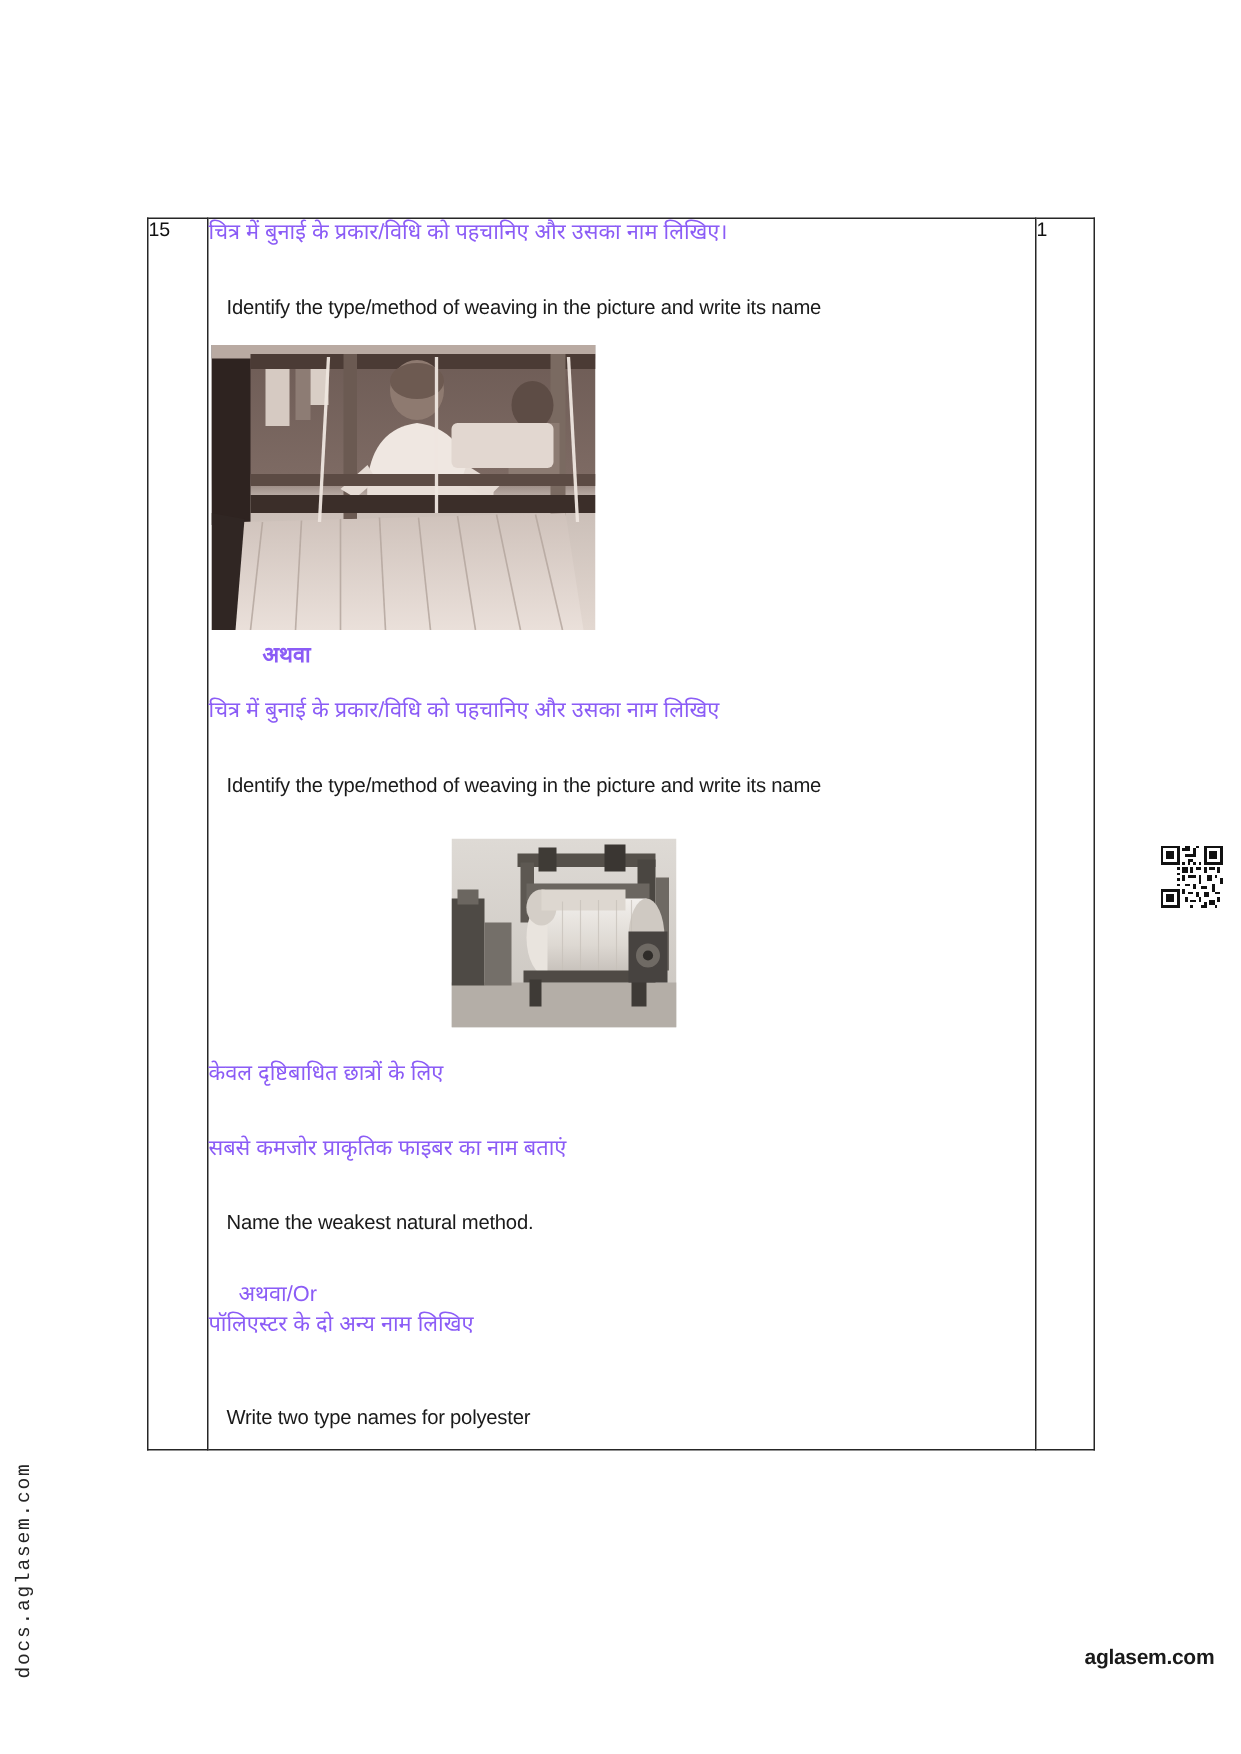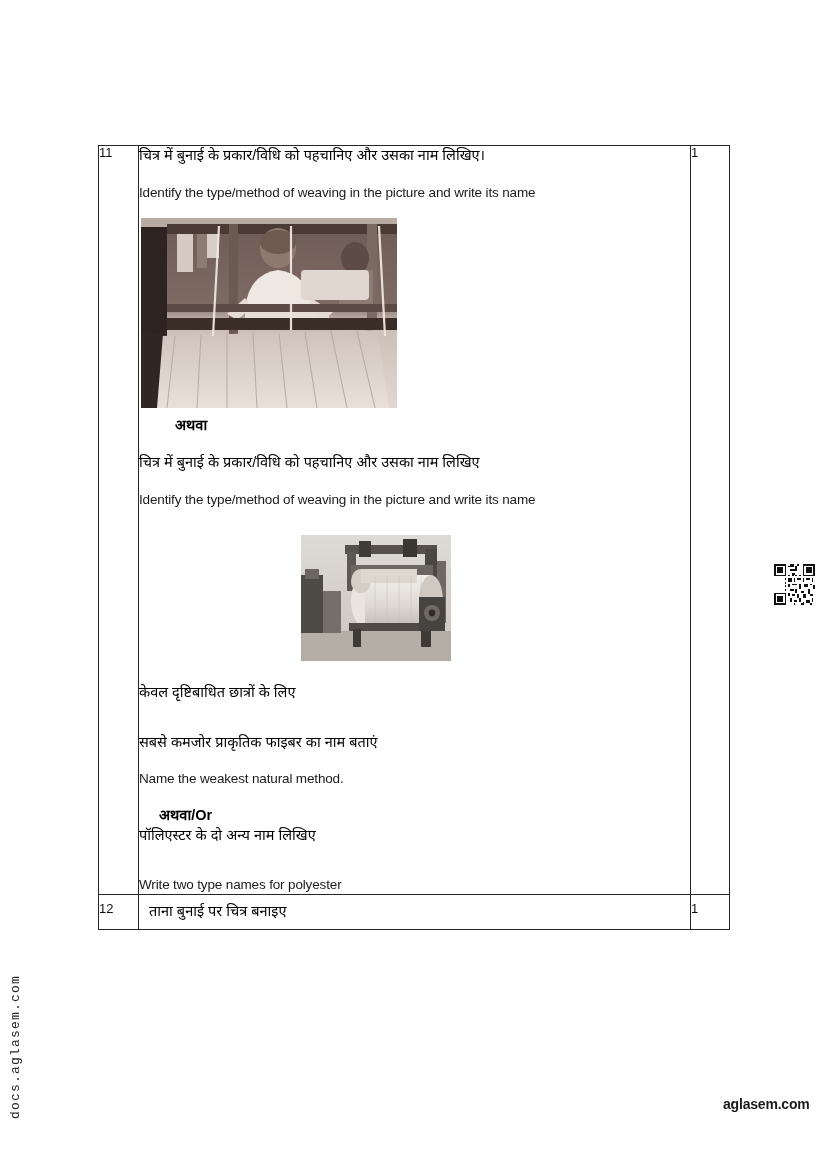--- a/index.html
+++ b/index.html
@@ -229,7 +229,7 @@
 
       <tr class="row-11">
 
-        <td class="cell-no">11</td>
+        <td class="cell-no">15</td>
 
         <td class="cell-body">
 

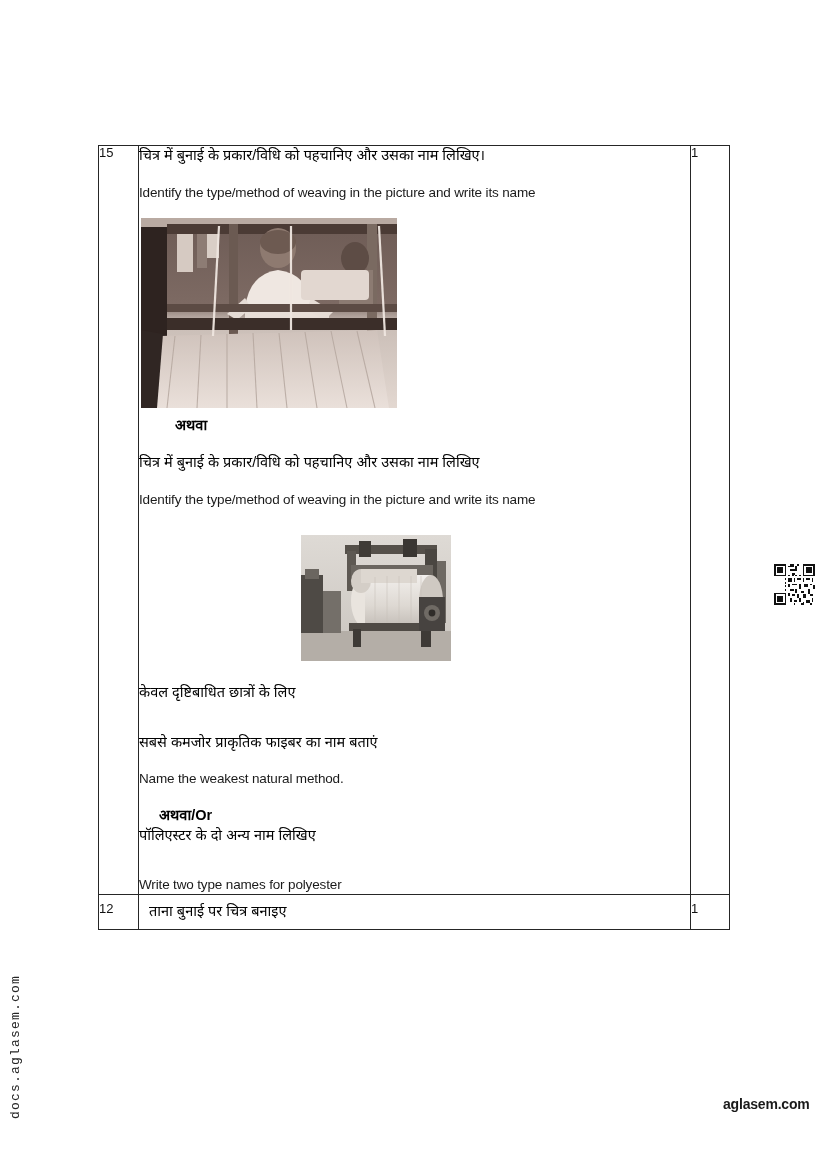--- a/index.html
+++ b/index.html
@@ -100,7 +100,7 @@
     font-family: "Liberation Sans", sans-serif;
     font-size: 14.5px;
     line-height: 1.35;
-    color: #000000;
+    color: #8b5cf6;
     margin: 0;
   }
   .en {

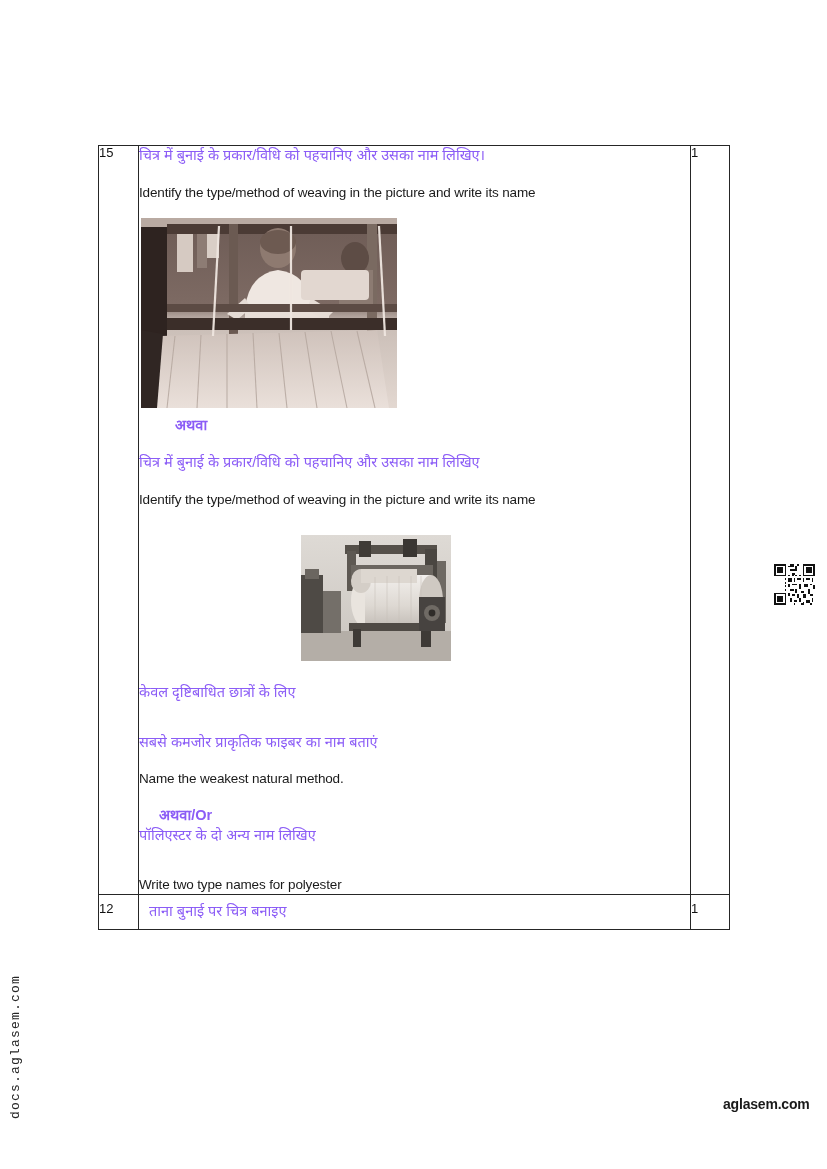--- a/index.html
+++ b/index.html
@@ -108,7 +108,7 @@
     font-size: 13.5px;
     line-height: 1.35;
     color: #1a1a1a;
-    margin: 0;
+    margin: 12px;
     letter-spacing: -0.15px;
   }
   .gap-18 { height: 18px; }

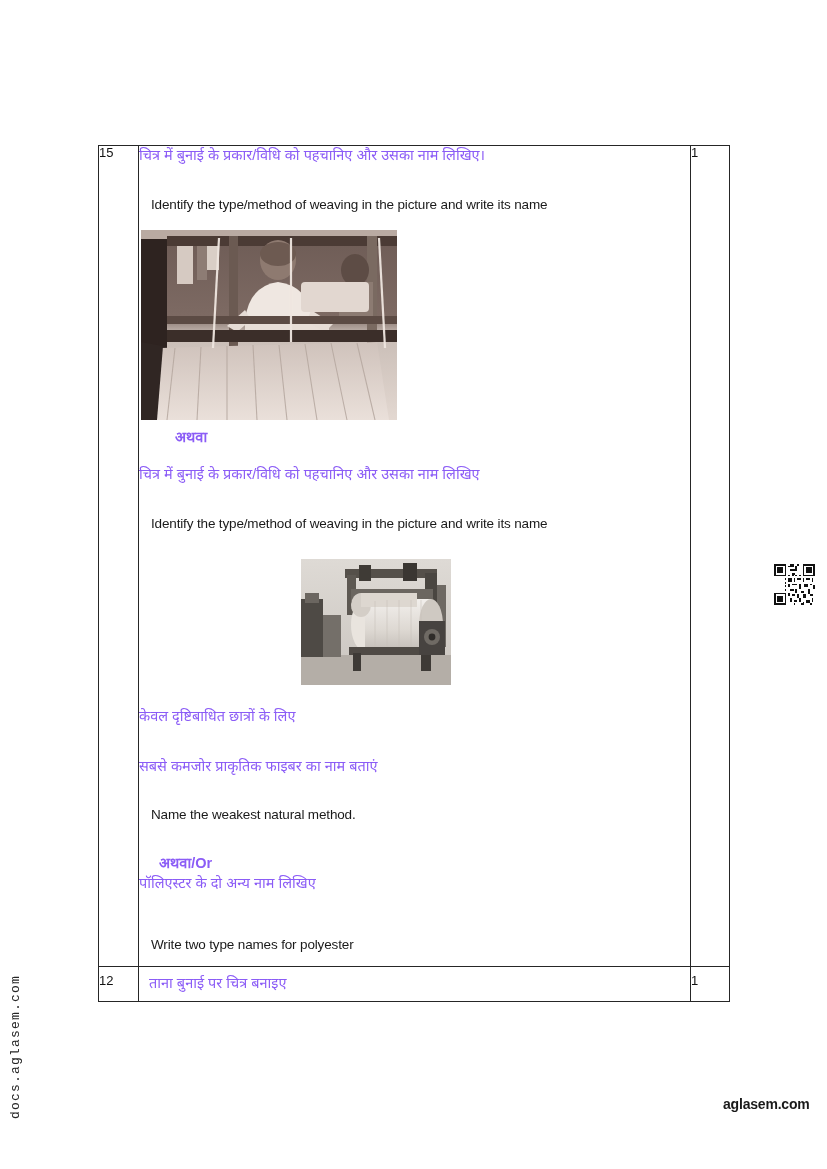--- a/index.html
+++ b/index.html
@@ -117,7 +117,7 @@
   .gap-8  { height: 8px; }
 
   .indent-sm { padding-left: 36px; font-weight: bold; }
-  .indent-xs { padding-left: 20px; font-weight: bold; }
+  .indent-xs { padding-left: 20px; }
 
   
   .fig-loom-wrap {

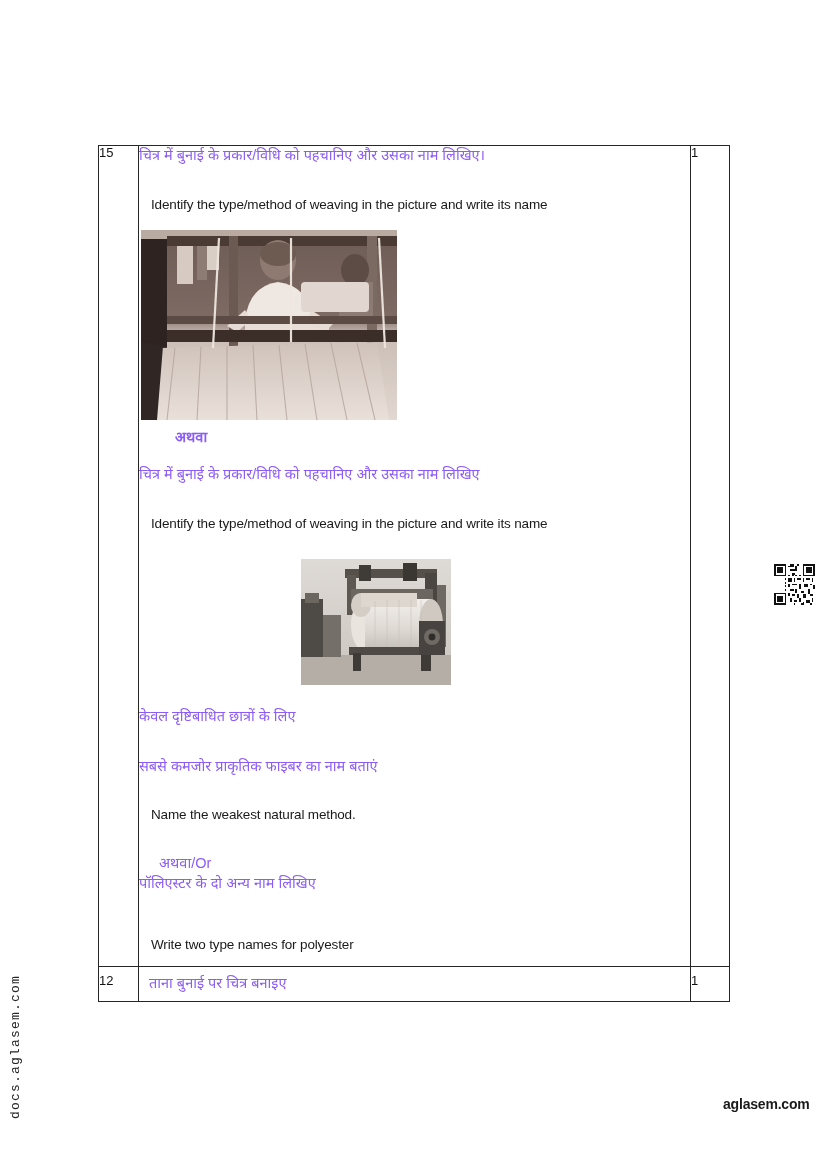--- a/index.html
+++ b/index.html
@@ -404,16 +404,6 @@
         <td class="cell-marks">1</td>
       </tr>
 
-      <tr class="row-12">
-
-        <td class="cell-no">12</td>
-
-        <td class="cell-body">
-          <p class="hi">ताना बुनाई पर चित्र बनाइए</p>
-        </td>
-
-        <td class="cell-marks">1</td>
-      </tr>
 
     </tbody>
   </table>

